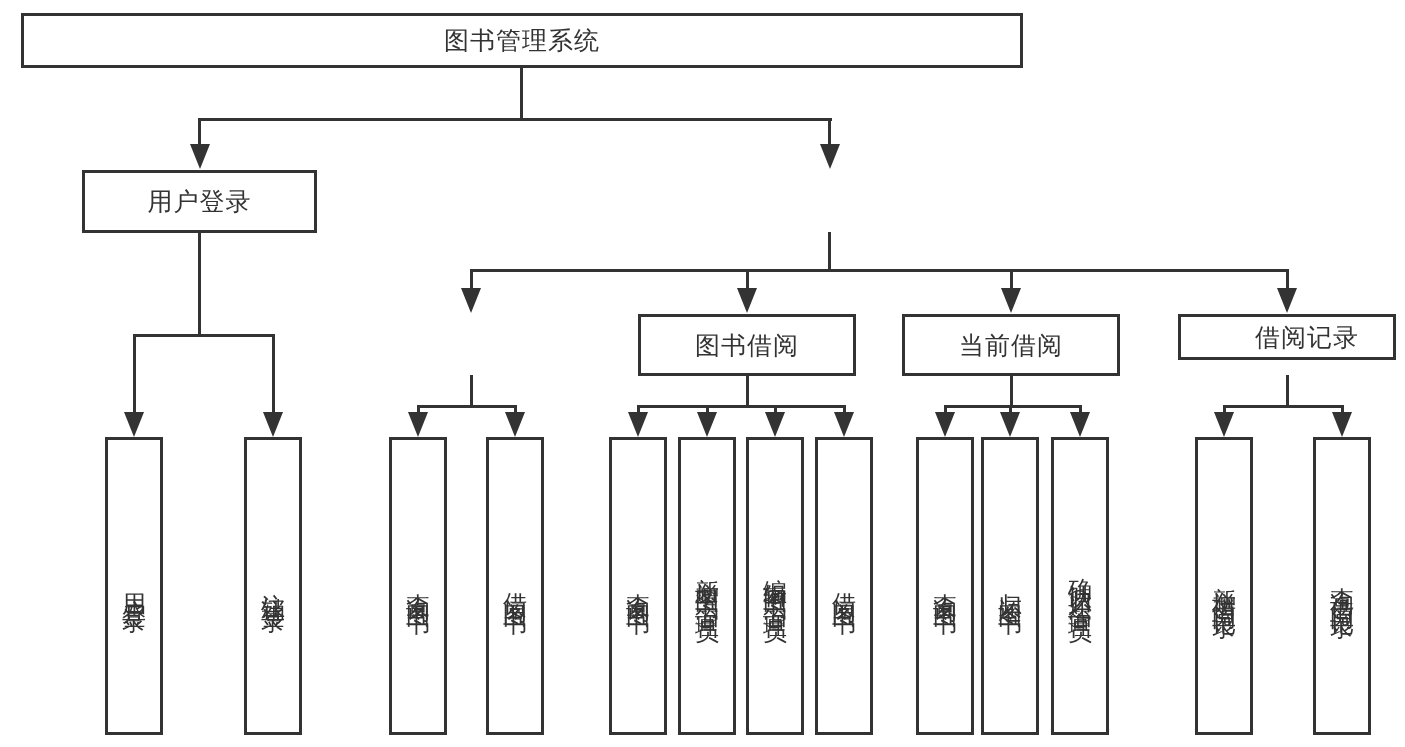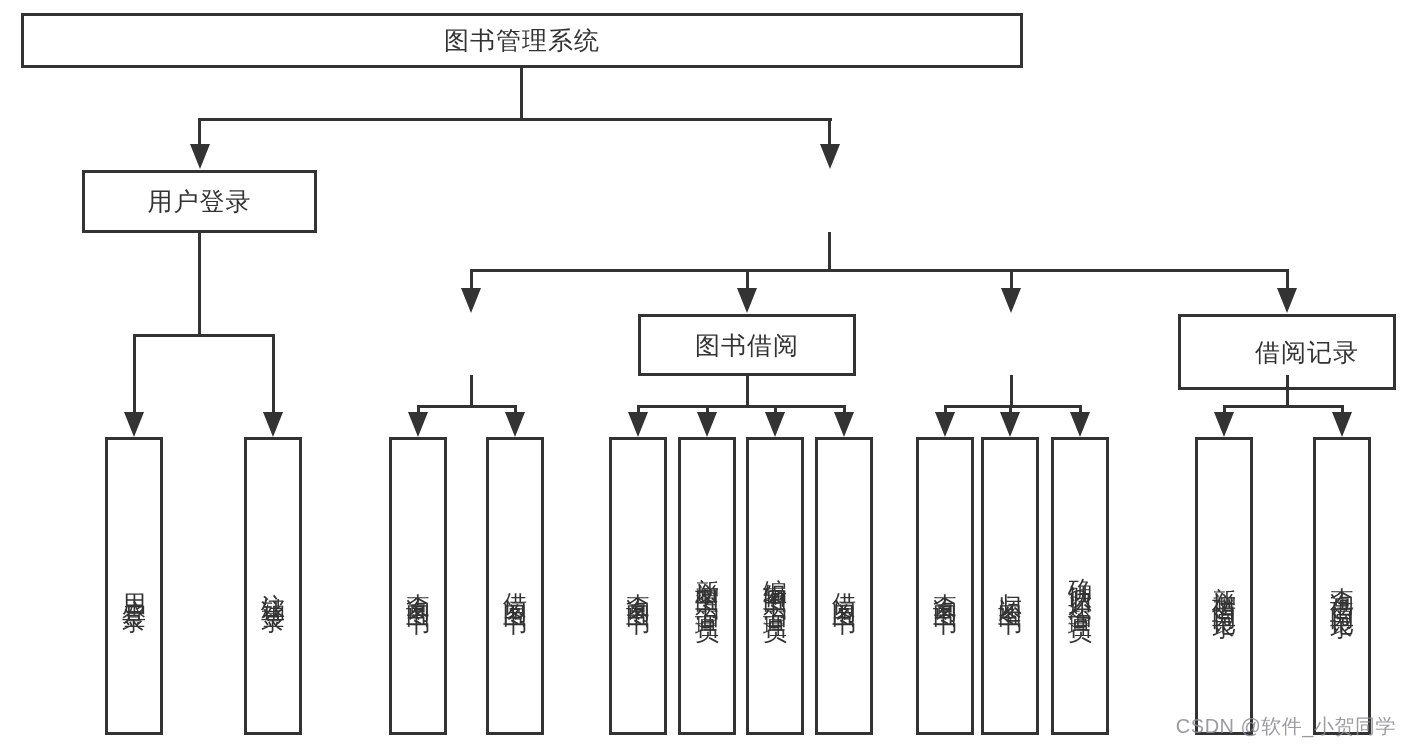--- a/index.html
+++ b/index.html
@@ -99,6 +99,9 @@
   <div class="node" style="left:638px;top:314px;width:218px;height:62px;">
     <span>图书借阅</span>
   </div>
+  <div class="node" style="left:902px;top:314px;width:218px;height:62px;">
+    <span>当前借阅</span>
+  </div>
   <div class="node" style="left:1178px;top:314px;width:218px;height:76px;padding-left:40px;">
     <span>借阅记录</span>
   </div>

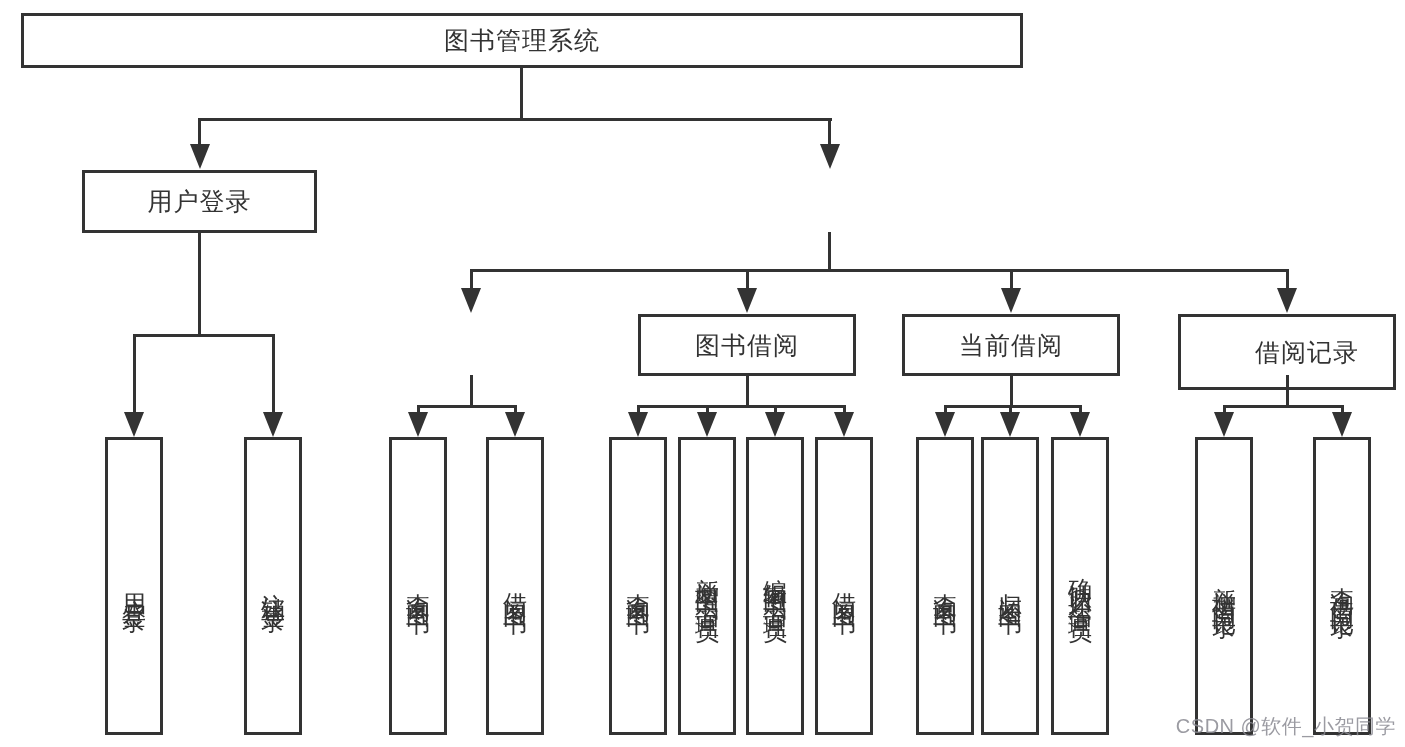--- a/index.html
+++ b/index.html
@@ -102,7 +102,7 @@
   <div class="node" style="left:902px;top:314px;width:218px;height:62px;">
     <span>当前借阅</span>
   </div>
-  <div class="node" style="left:1178px;top:314px;width:218px;height:76px;padding-left:40px;">
+  <div class="node" style="left:1178px;top:314px;width:218px;height:46px;padding-left:40px;">
     <span>借阅记录</span>
   </div>
 

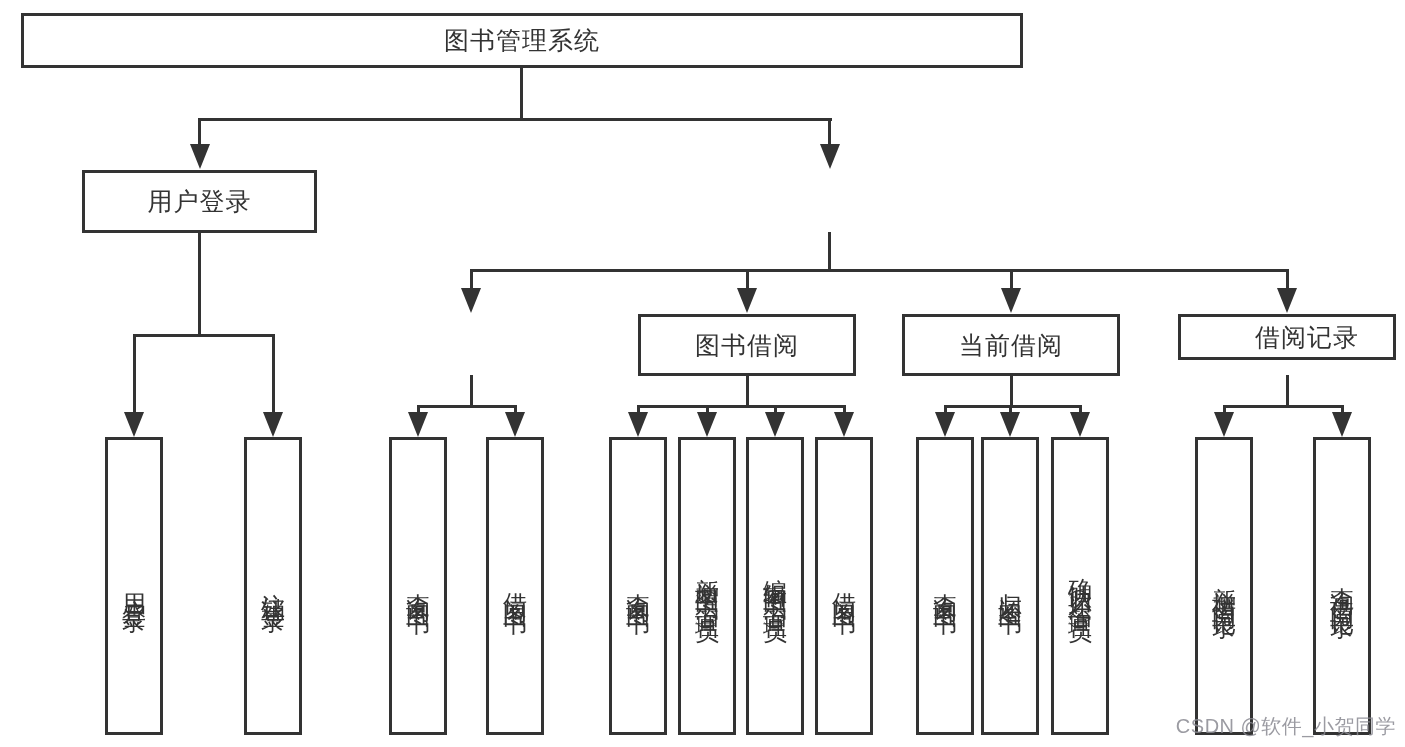--- a/index.html
+++ b/index.html
@@ -184,7 +184,6 @@
     <span>查询借阅记录</span>
   </div>
 
-  <div class="watermark">CSDN @软件_小贺同学</div>
 
 </div>
 

